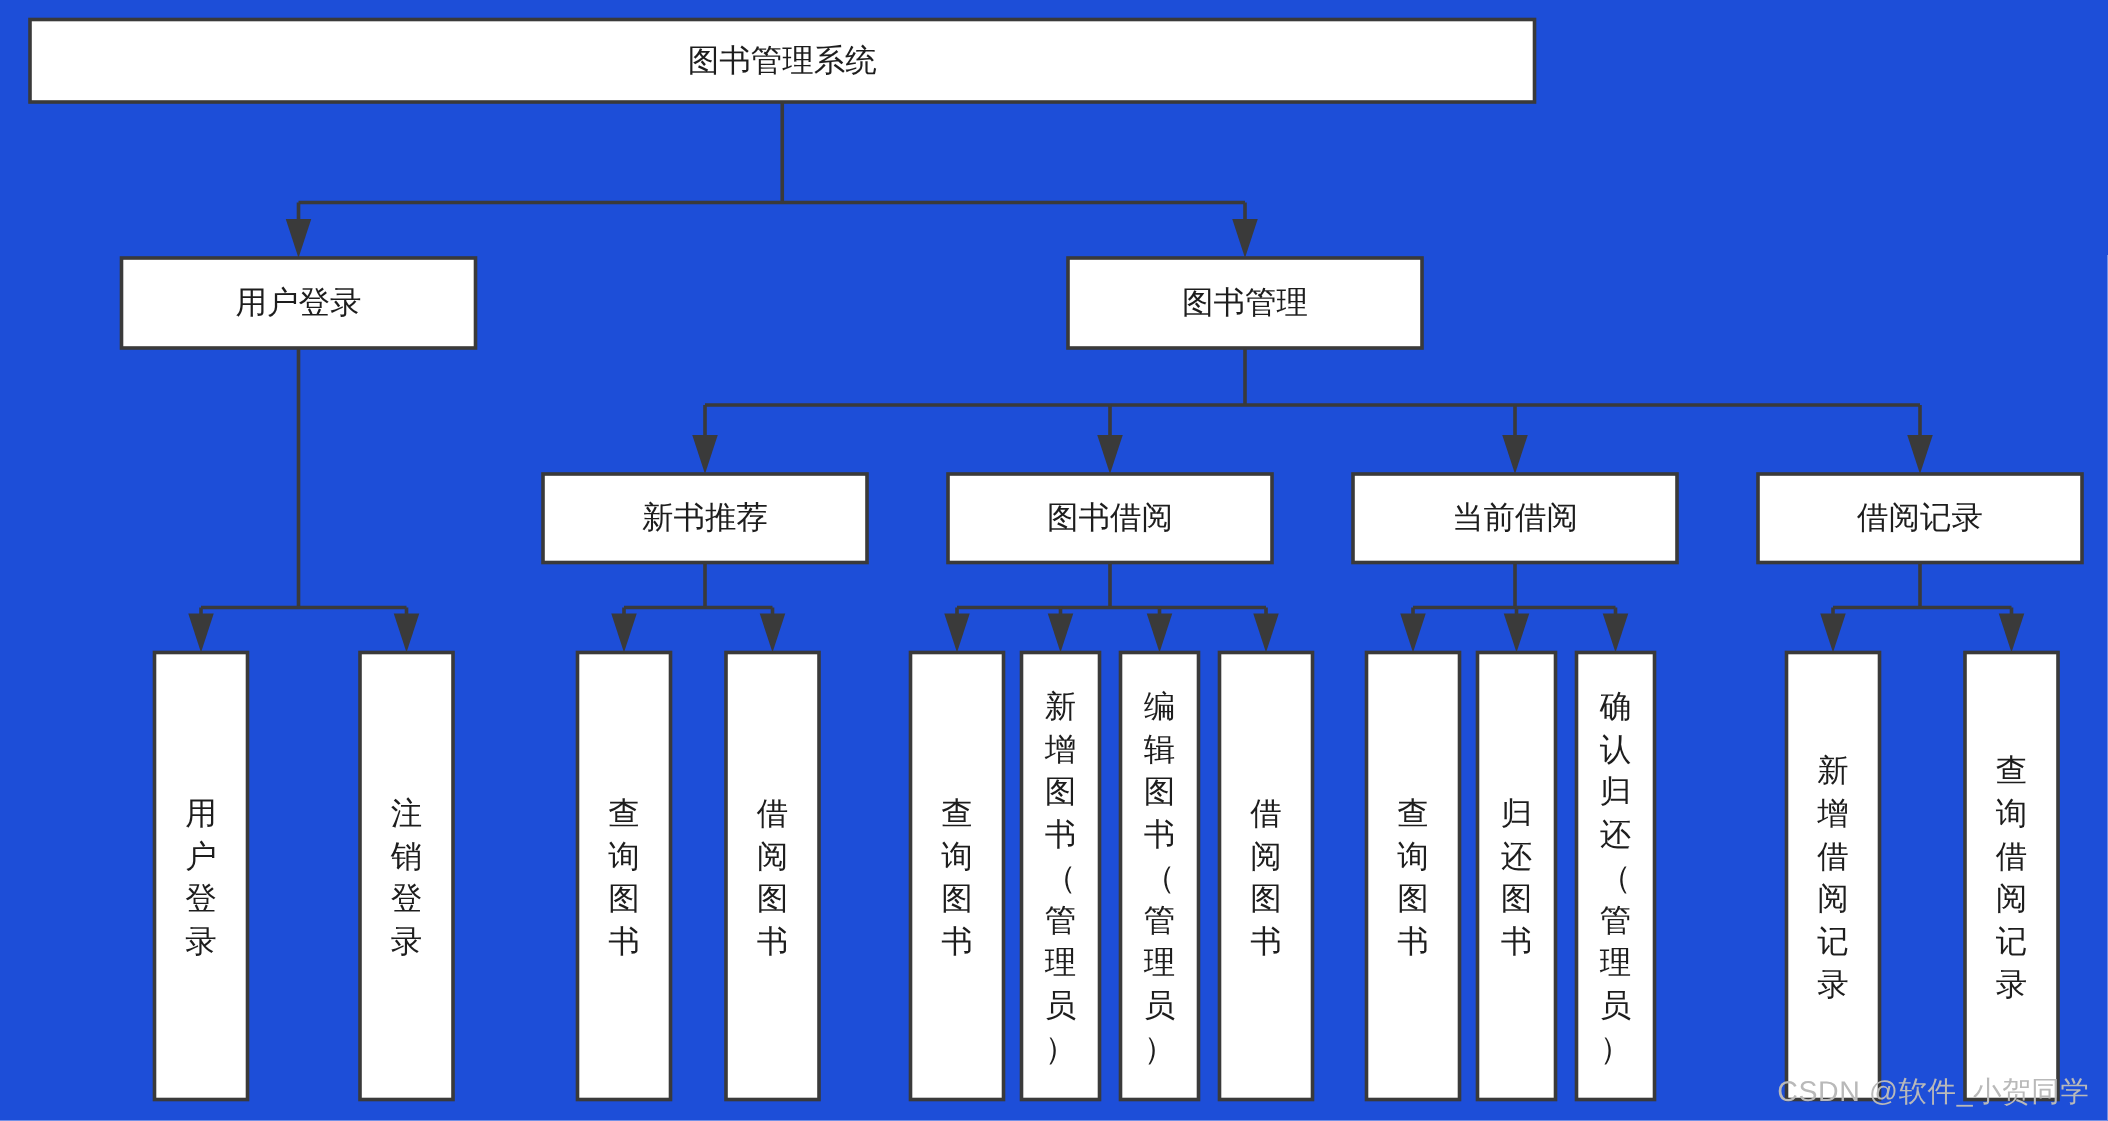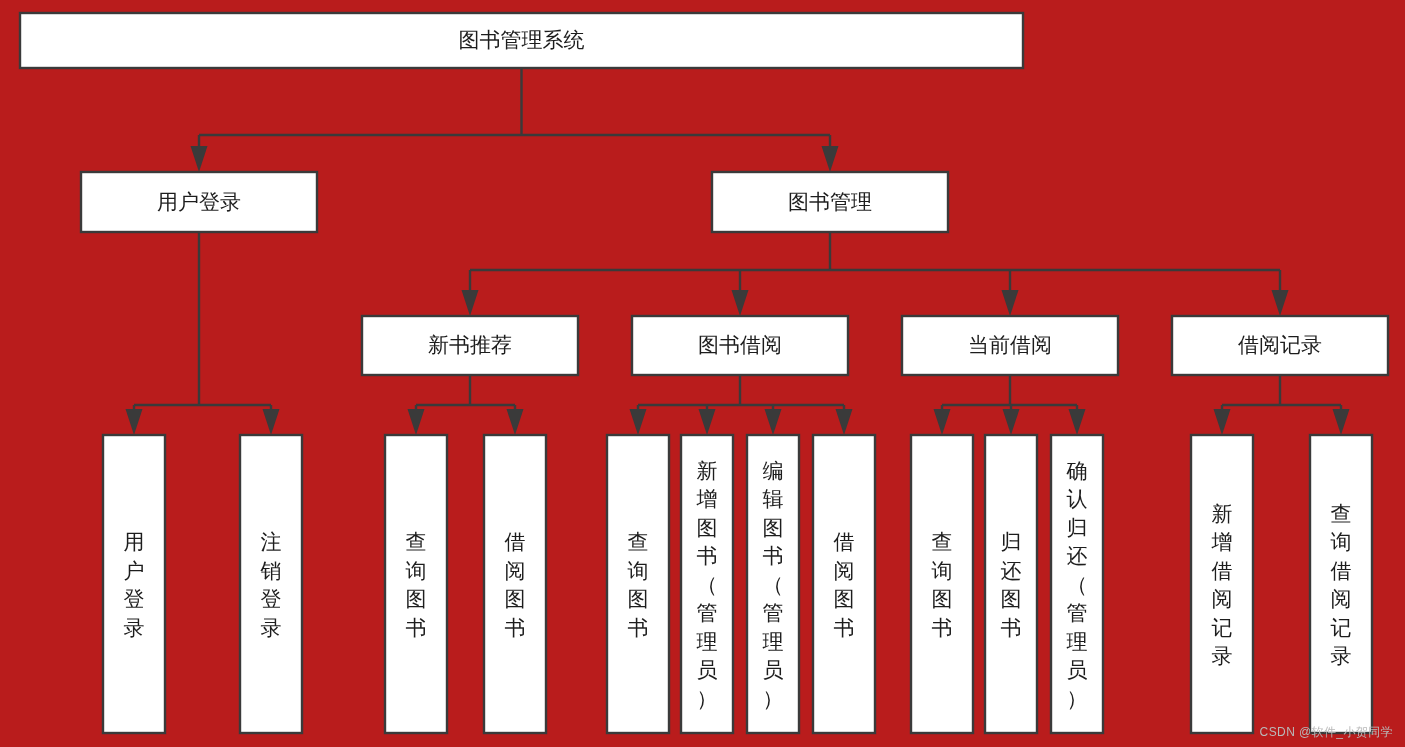--- a/index.html
+++ b/index.html
@@ -19,7 +19,7 @@
     position: relative;
     width: 1405px;
     height: 747px;
-    background: #b91c1c;
+    background: #1d4ed8;
   }
   svg#tree-svg {
     position: absolute;

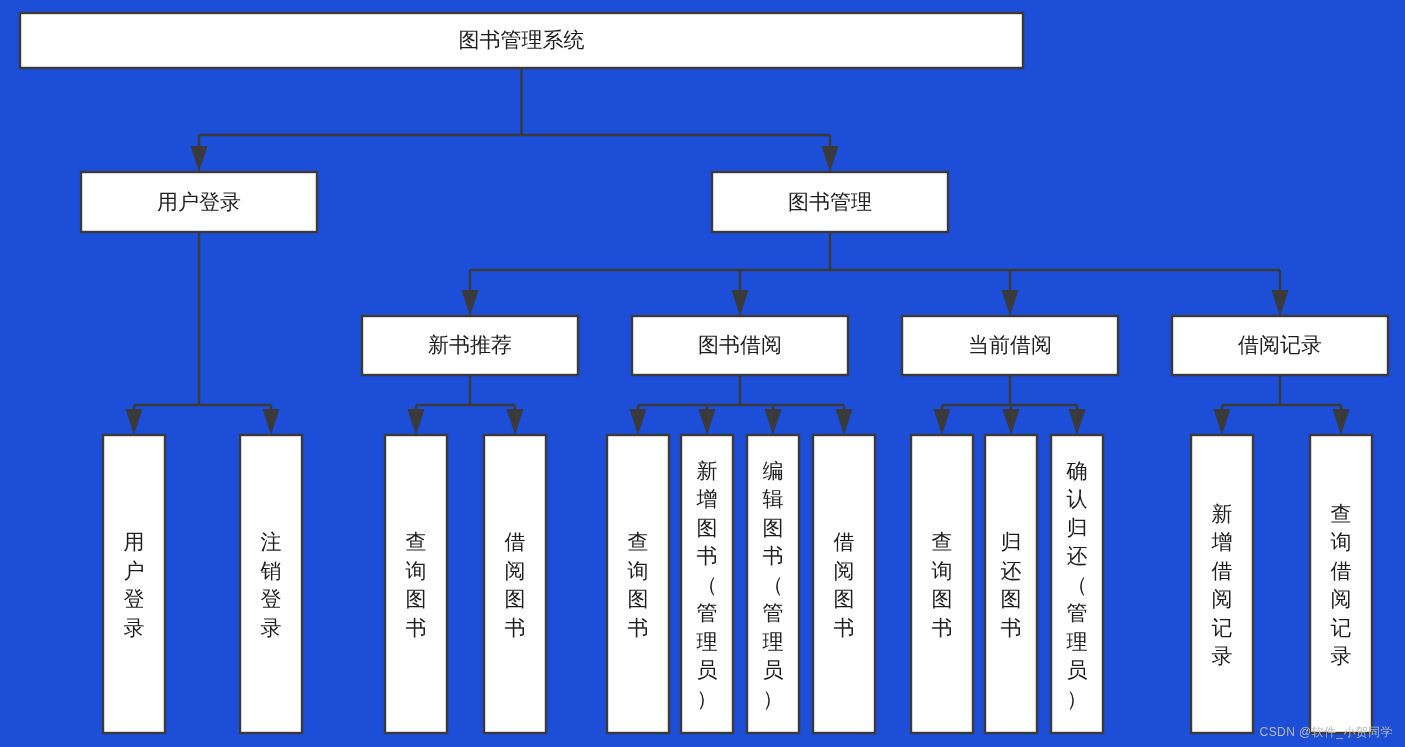--- a/index.html
+++ b/index.html
@@ -61,7 +61,7 @@
     right: 12px;
     bottom: 6px;
     font-family: "Liberation Sans", "DejaVu Sans", sans-serif;
-    font-size: 12px;
+    font-size: 19px;
     color: #b9b9b9;
     letter-spacing: 0.4px;
     white-space: nowrap;

